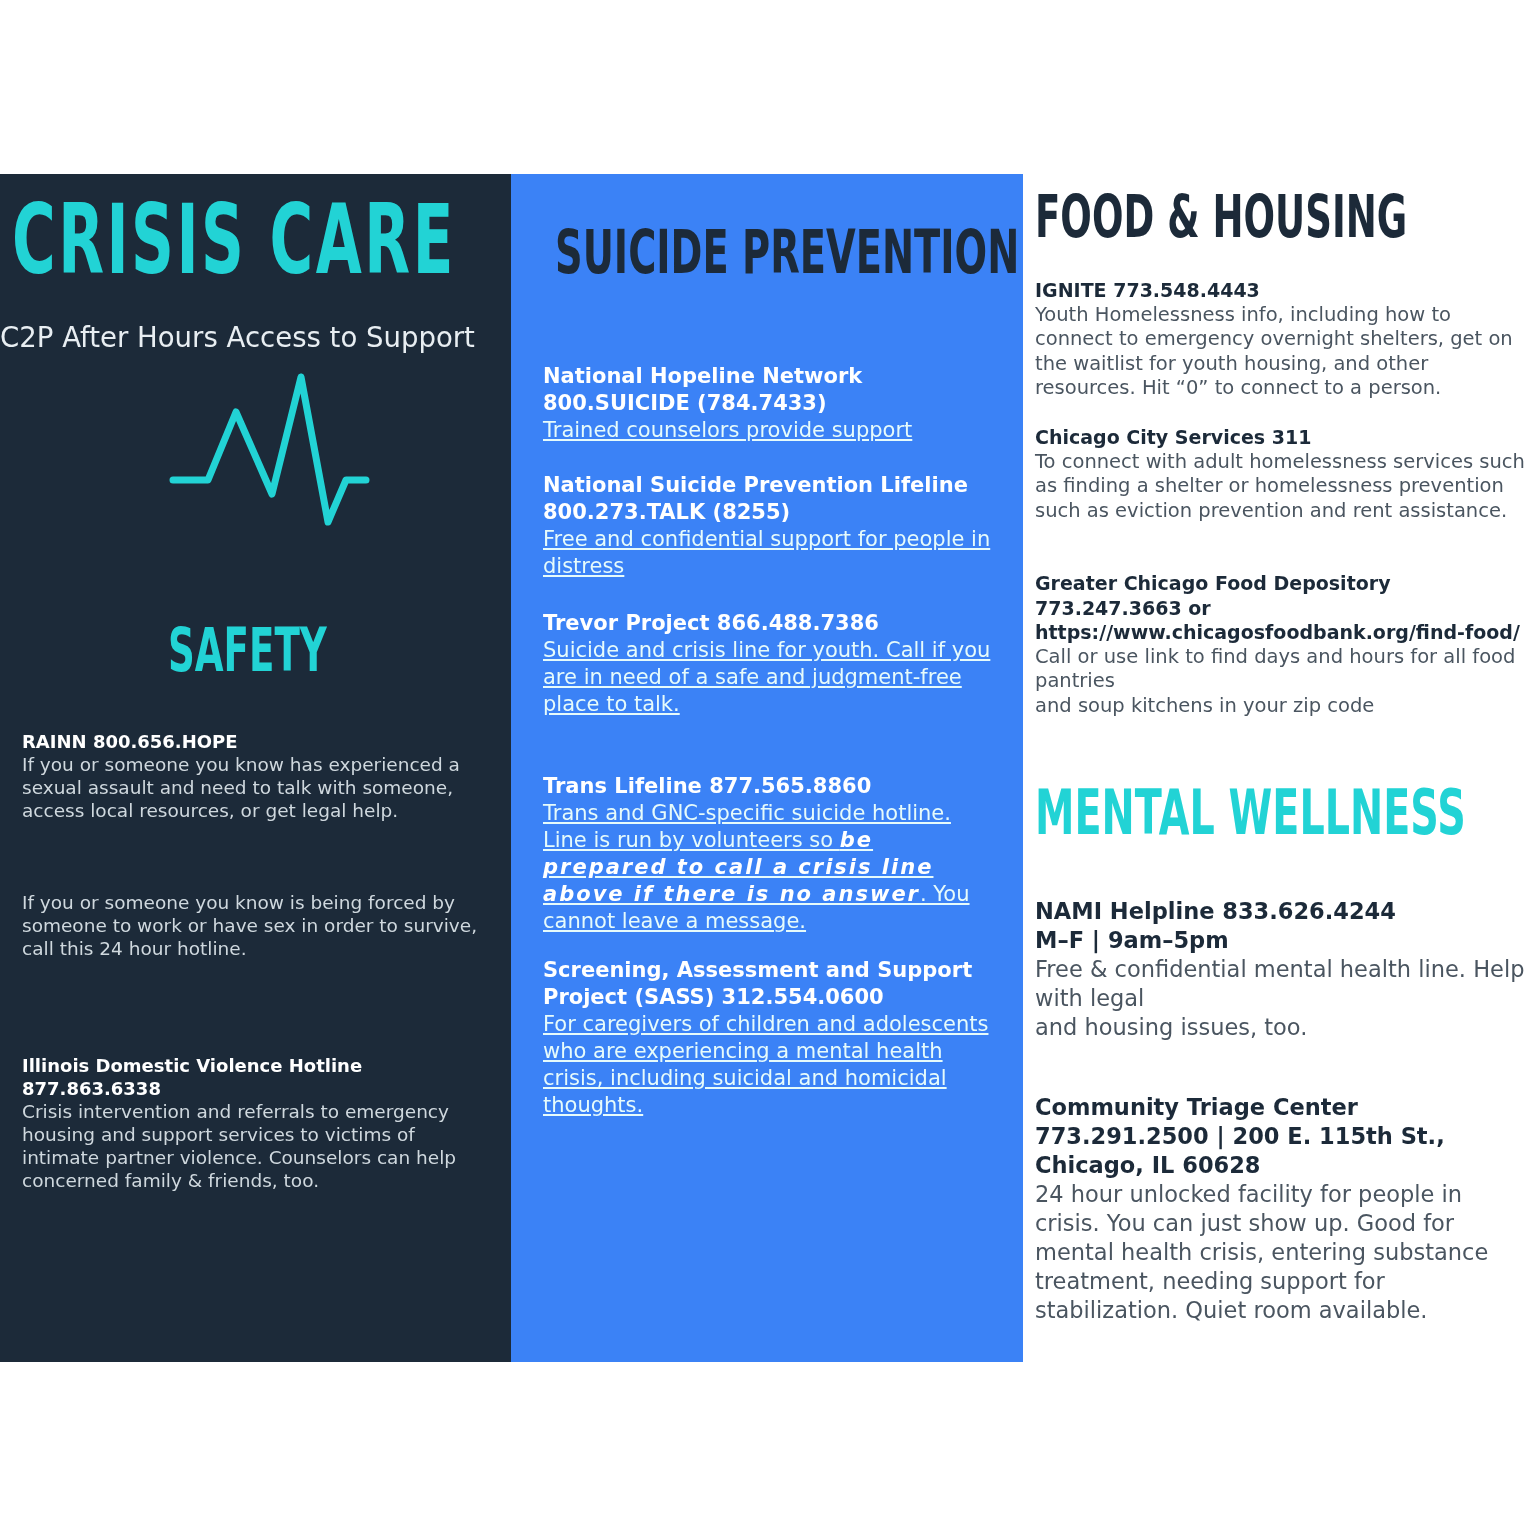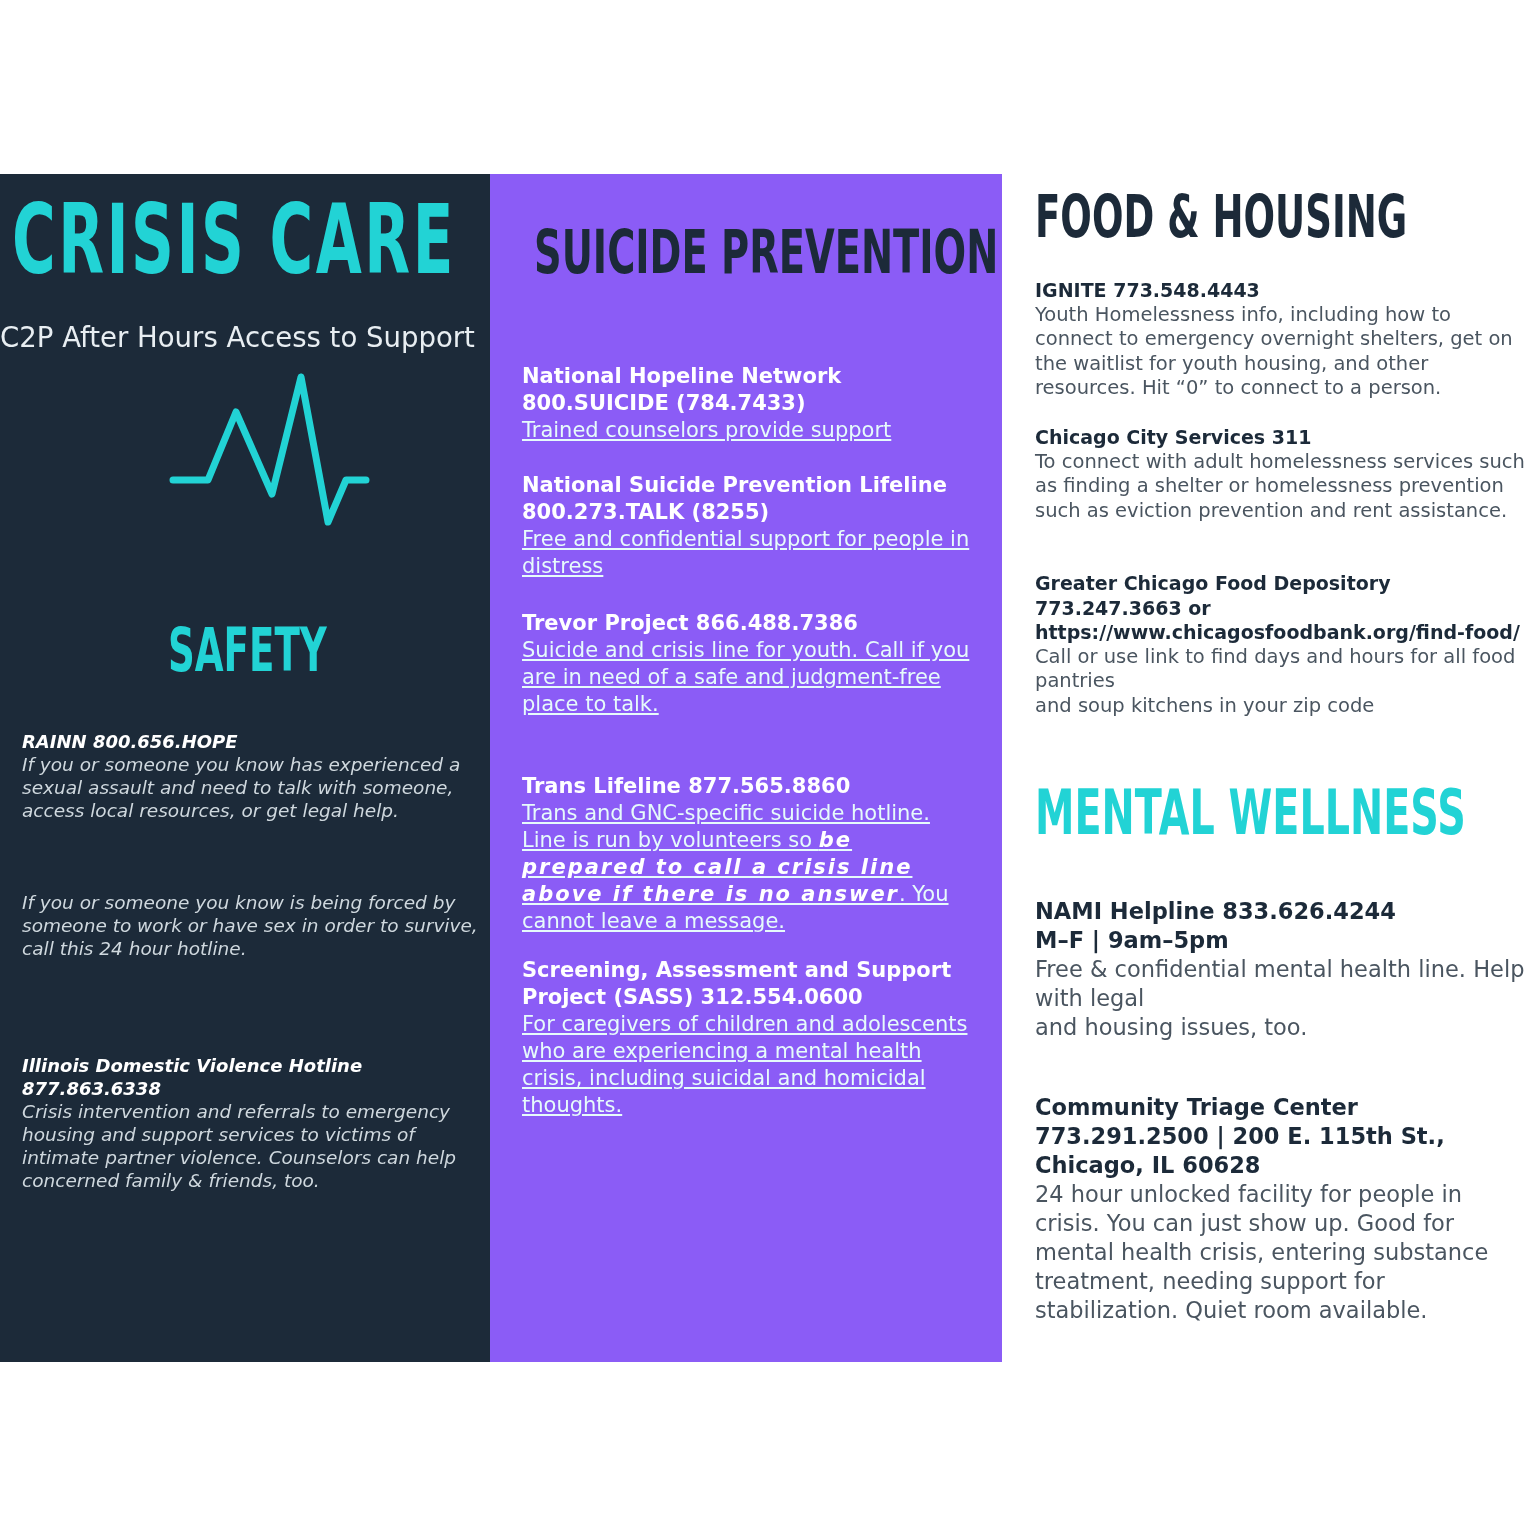--- a/index.html
+++ b/index.html
@@ -7,7 +7,7 @@
          font-family:"Liberation Sans", sans-serif; }
   .panel { position:absolute; top:174px; height:1188px; box-sizing:border-box; }
   #left { left:0; width:511px; background:#1c2a39; }
-  #mid { left:490px; width:512px; background:#8b5cf6; }
+  #mid { left:511px; width:512px; background:#3b82f6; }
   #right { left:1023px; width:597px; background:#ffffff; }
 
   .display { font-family:"DejaVu Sans", sans-serif; font-weight:bold; letter-spacing:0px;

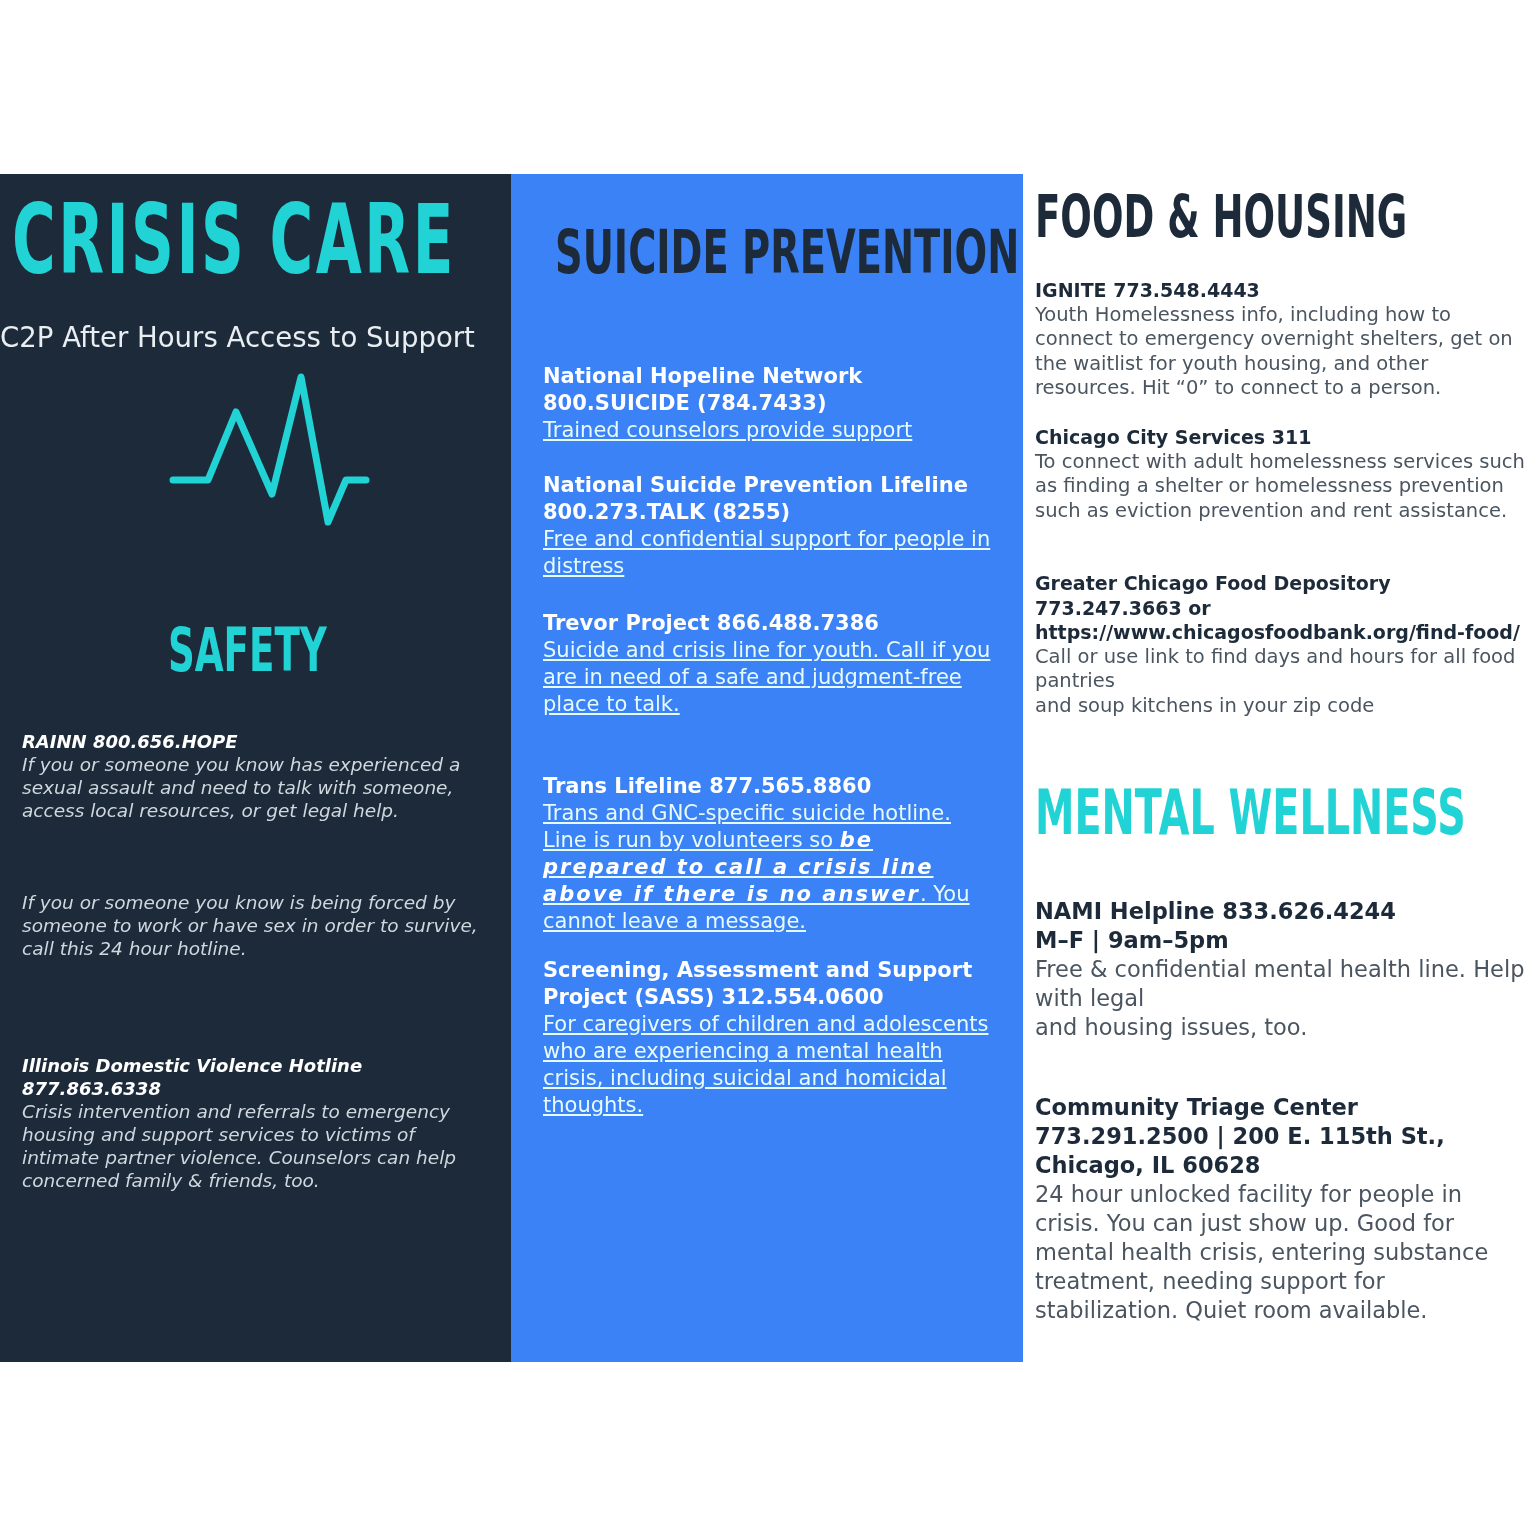--- a/index.html
+++ b/index.html
@@ -23,7 +23,7 @@
   .entry .h { font-family:"DejaVu Sans", sans-serif; font-weight:bold; font-size:19px; line-height:23px; }
   .entry .d { font-family:"DejaVu Sans", sans-serif; font-size:19px; line-height:23px; }
 
-  #left .entry { left:22px; width:475px;font-style:italic; }
+  #left .entry { left:22px; width:475px; }
   #left .entry .h { color:#ffffff; font-size:18px; line-height:23px; }
   #left .entry .d { color:#cfd8de; font-size:18.5px; line-height:23px; }
 

